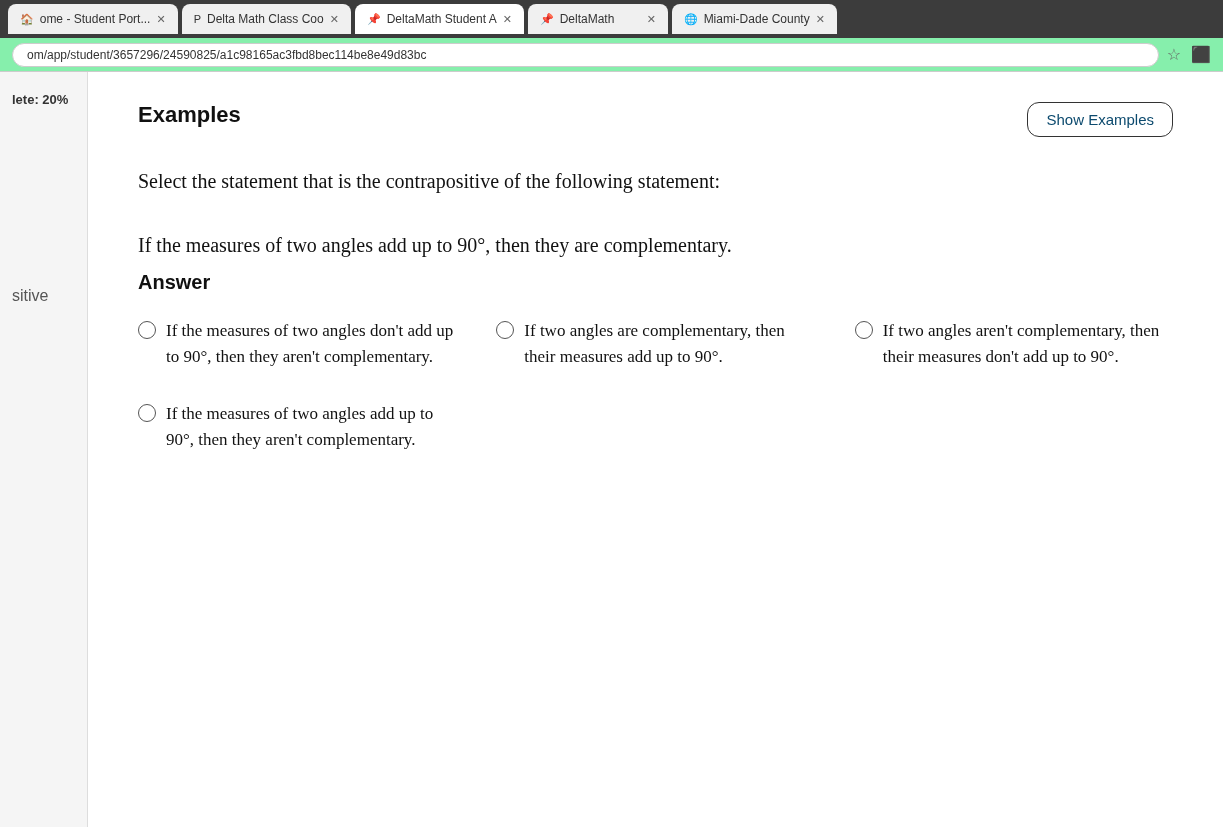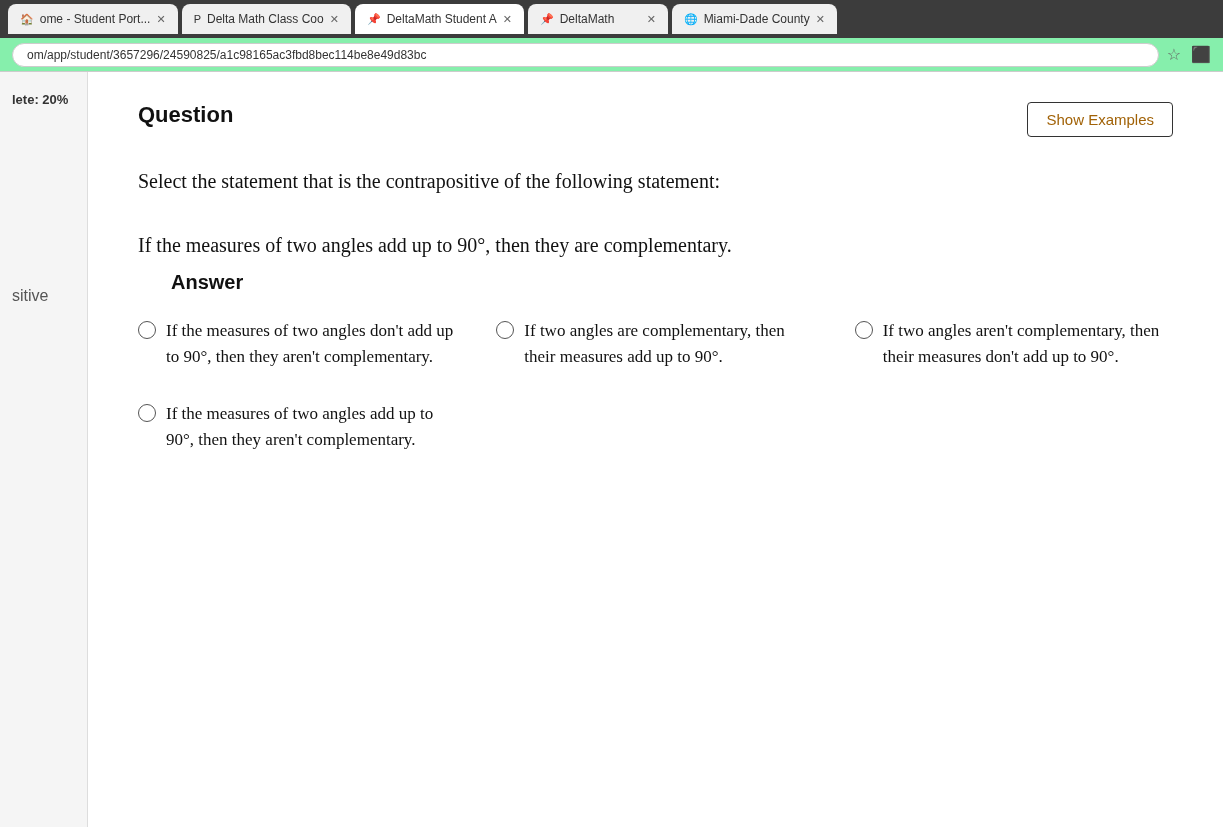--- a/index.html
+++ b/index.html
@@ -240,7 +240,7 @@
   <div class="main-content">
 
     <div class="question-header">
-      <h2 class="question-title">Question</h2>
+      <h2 class="question-title">Examples</h2>
       <button class="show-examples-btn">Show Examples</button>
     </div>
 

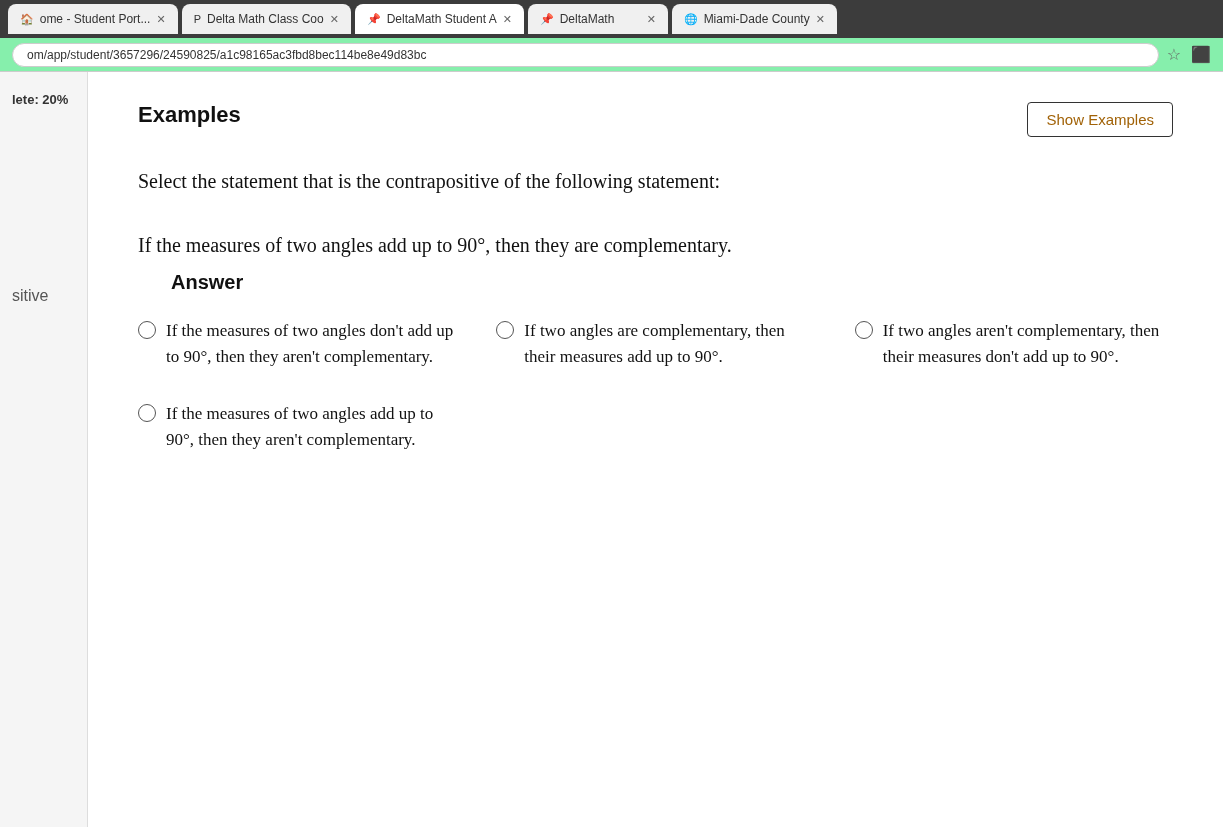--- a/index.html
+++ b/index.html
@@ -130,8 +130,8 @@
       font-size: 15px;
       font-family: Arial, sans-serif;
       cursor: pointer;
-      border-radius: 4px;
-      color: #a16207;
+      border-radius: 12px;
+      color: #0c4a6e;
       white-space: nowrap;
     }
 

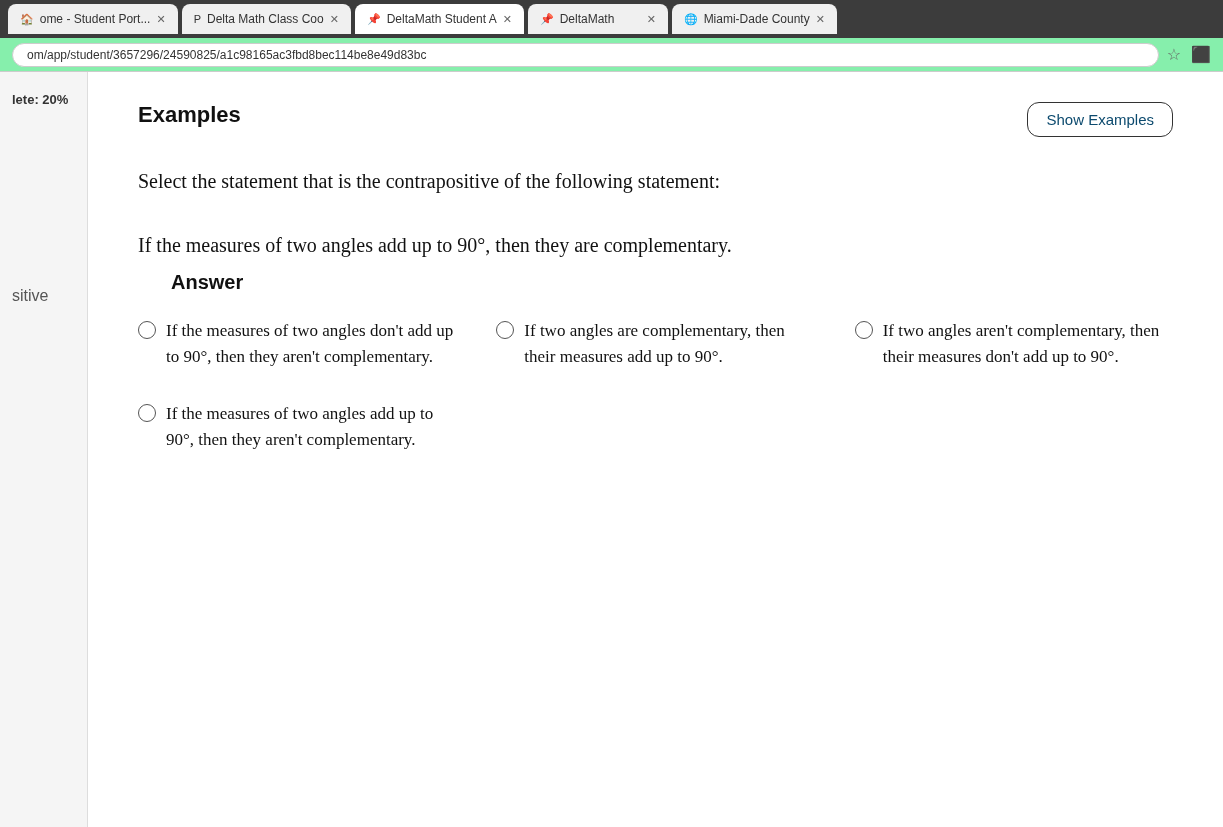--- a/index.html
+++ b/index.html
@@ -151,7 +151,6 @@
       font-family: Arial, sans-serif;
       color: #111;
       margin-bottom: 24px;
-      margin-left: 33px;
     }
 
     .answer-option {

